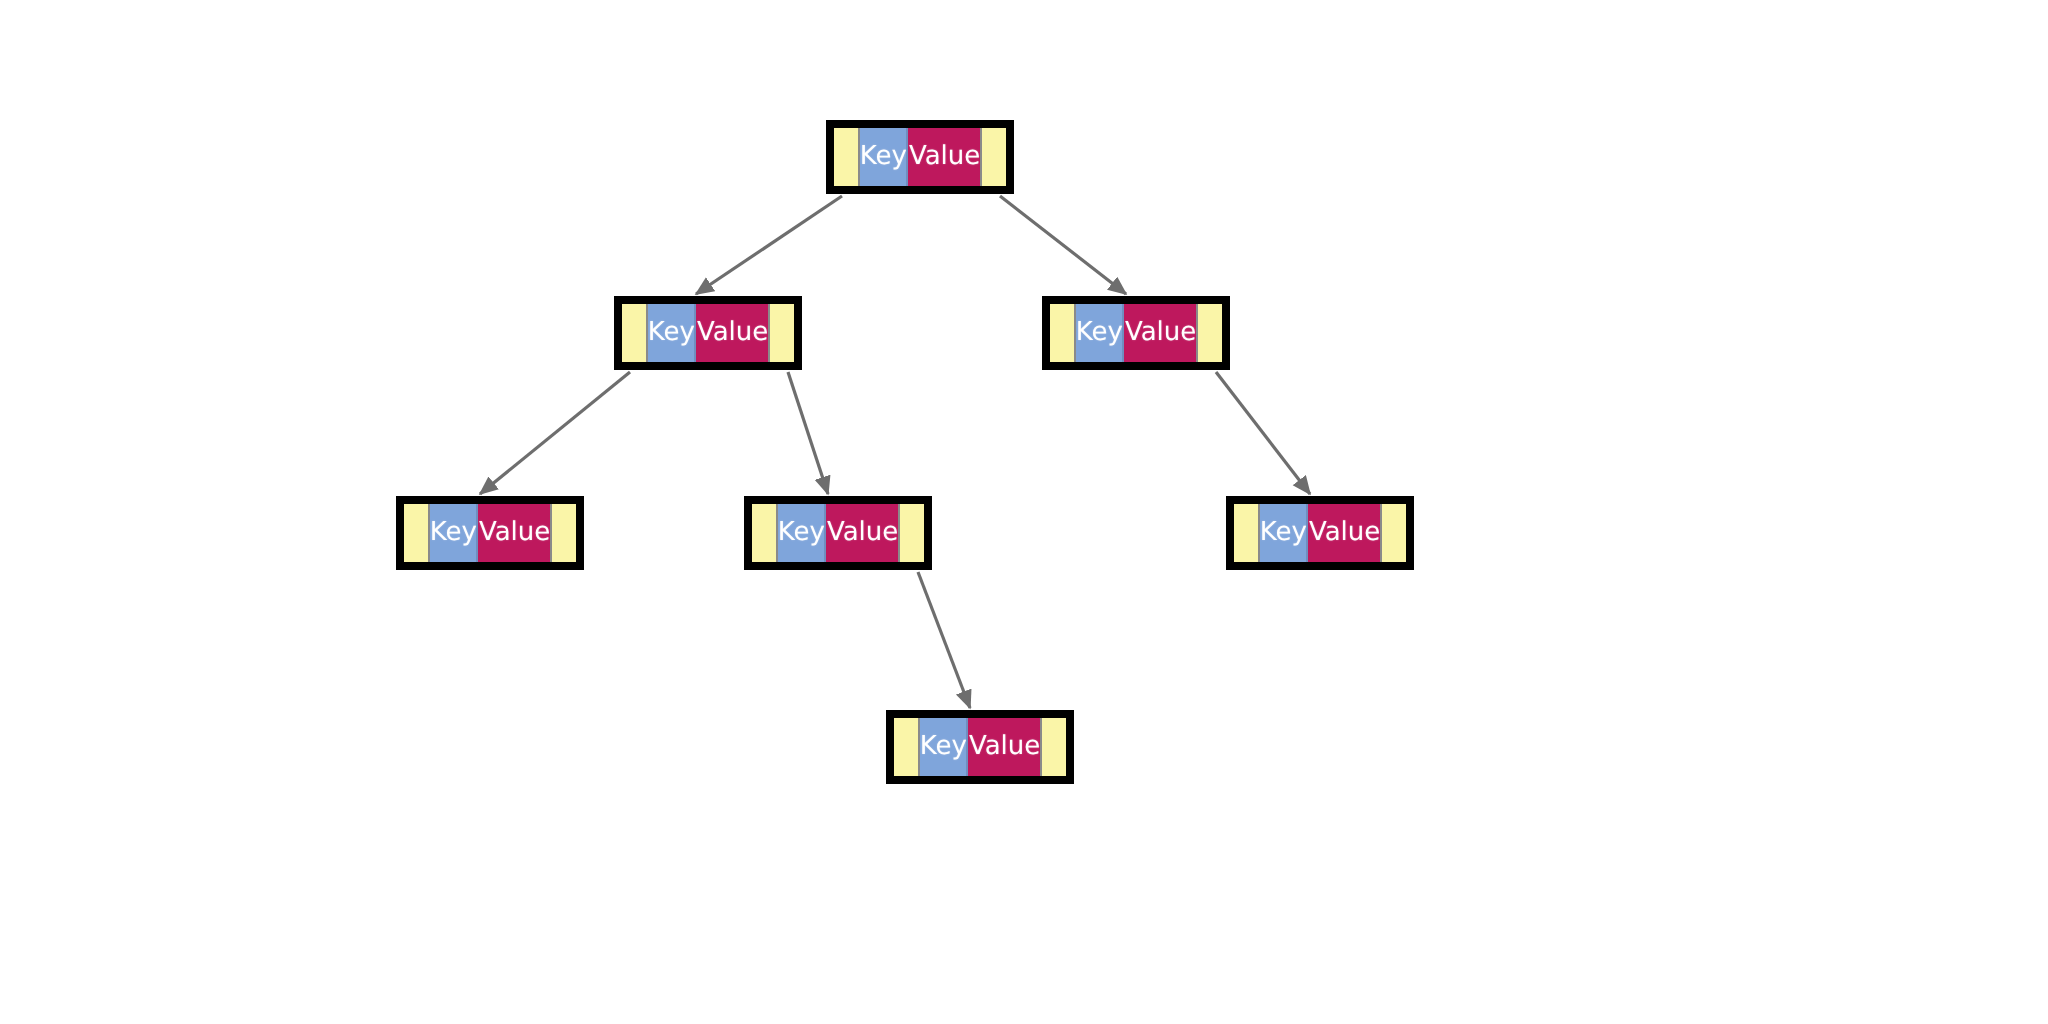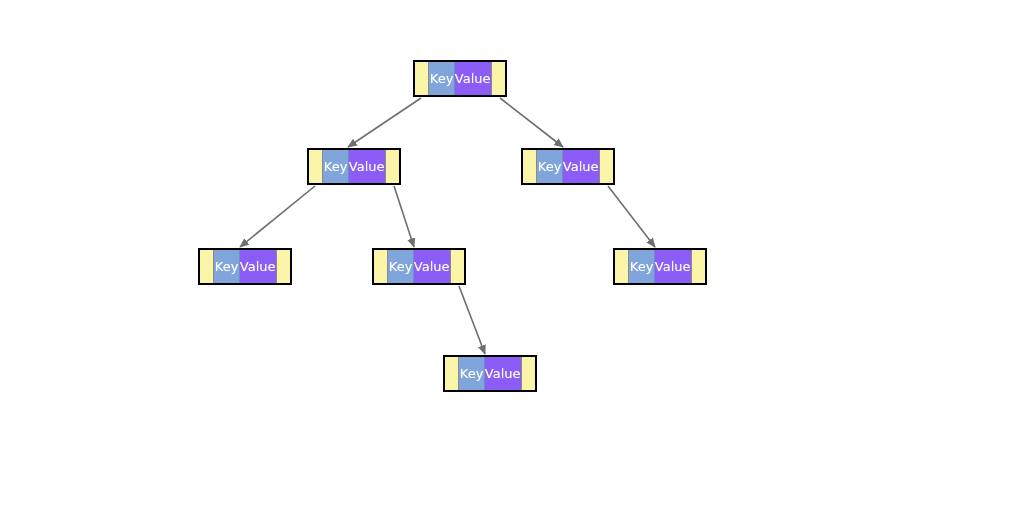--- a/index.html
+++ b/index.html
@@ -34,7 +34,7 @@
     height: 37px;
     box-sizing: border-box;
     background: #7fa5db;
-    border: 2px solid #000000;
+    border: 4px solid #000000;
   }
   .cell {
     box-sizing: border-box;

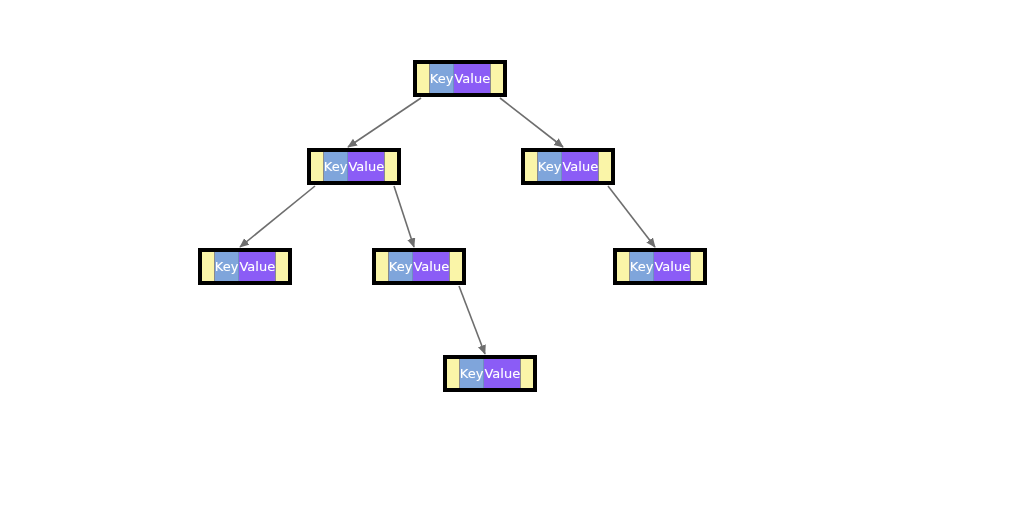--- a/index.html
+++ b/index.html
@@ -61,7 +61,7 @@
   }
   .cell-val {
     width: 40px;
-    background: #8b5cf6;
+    background: #be185d;
   }
   .cell-label {
     color: #ffffff;

